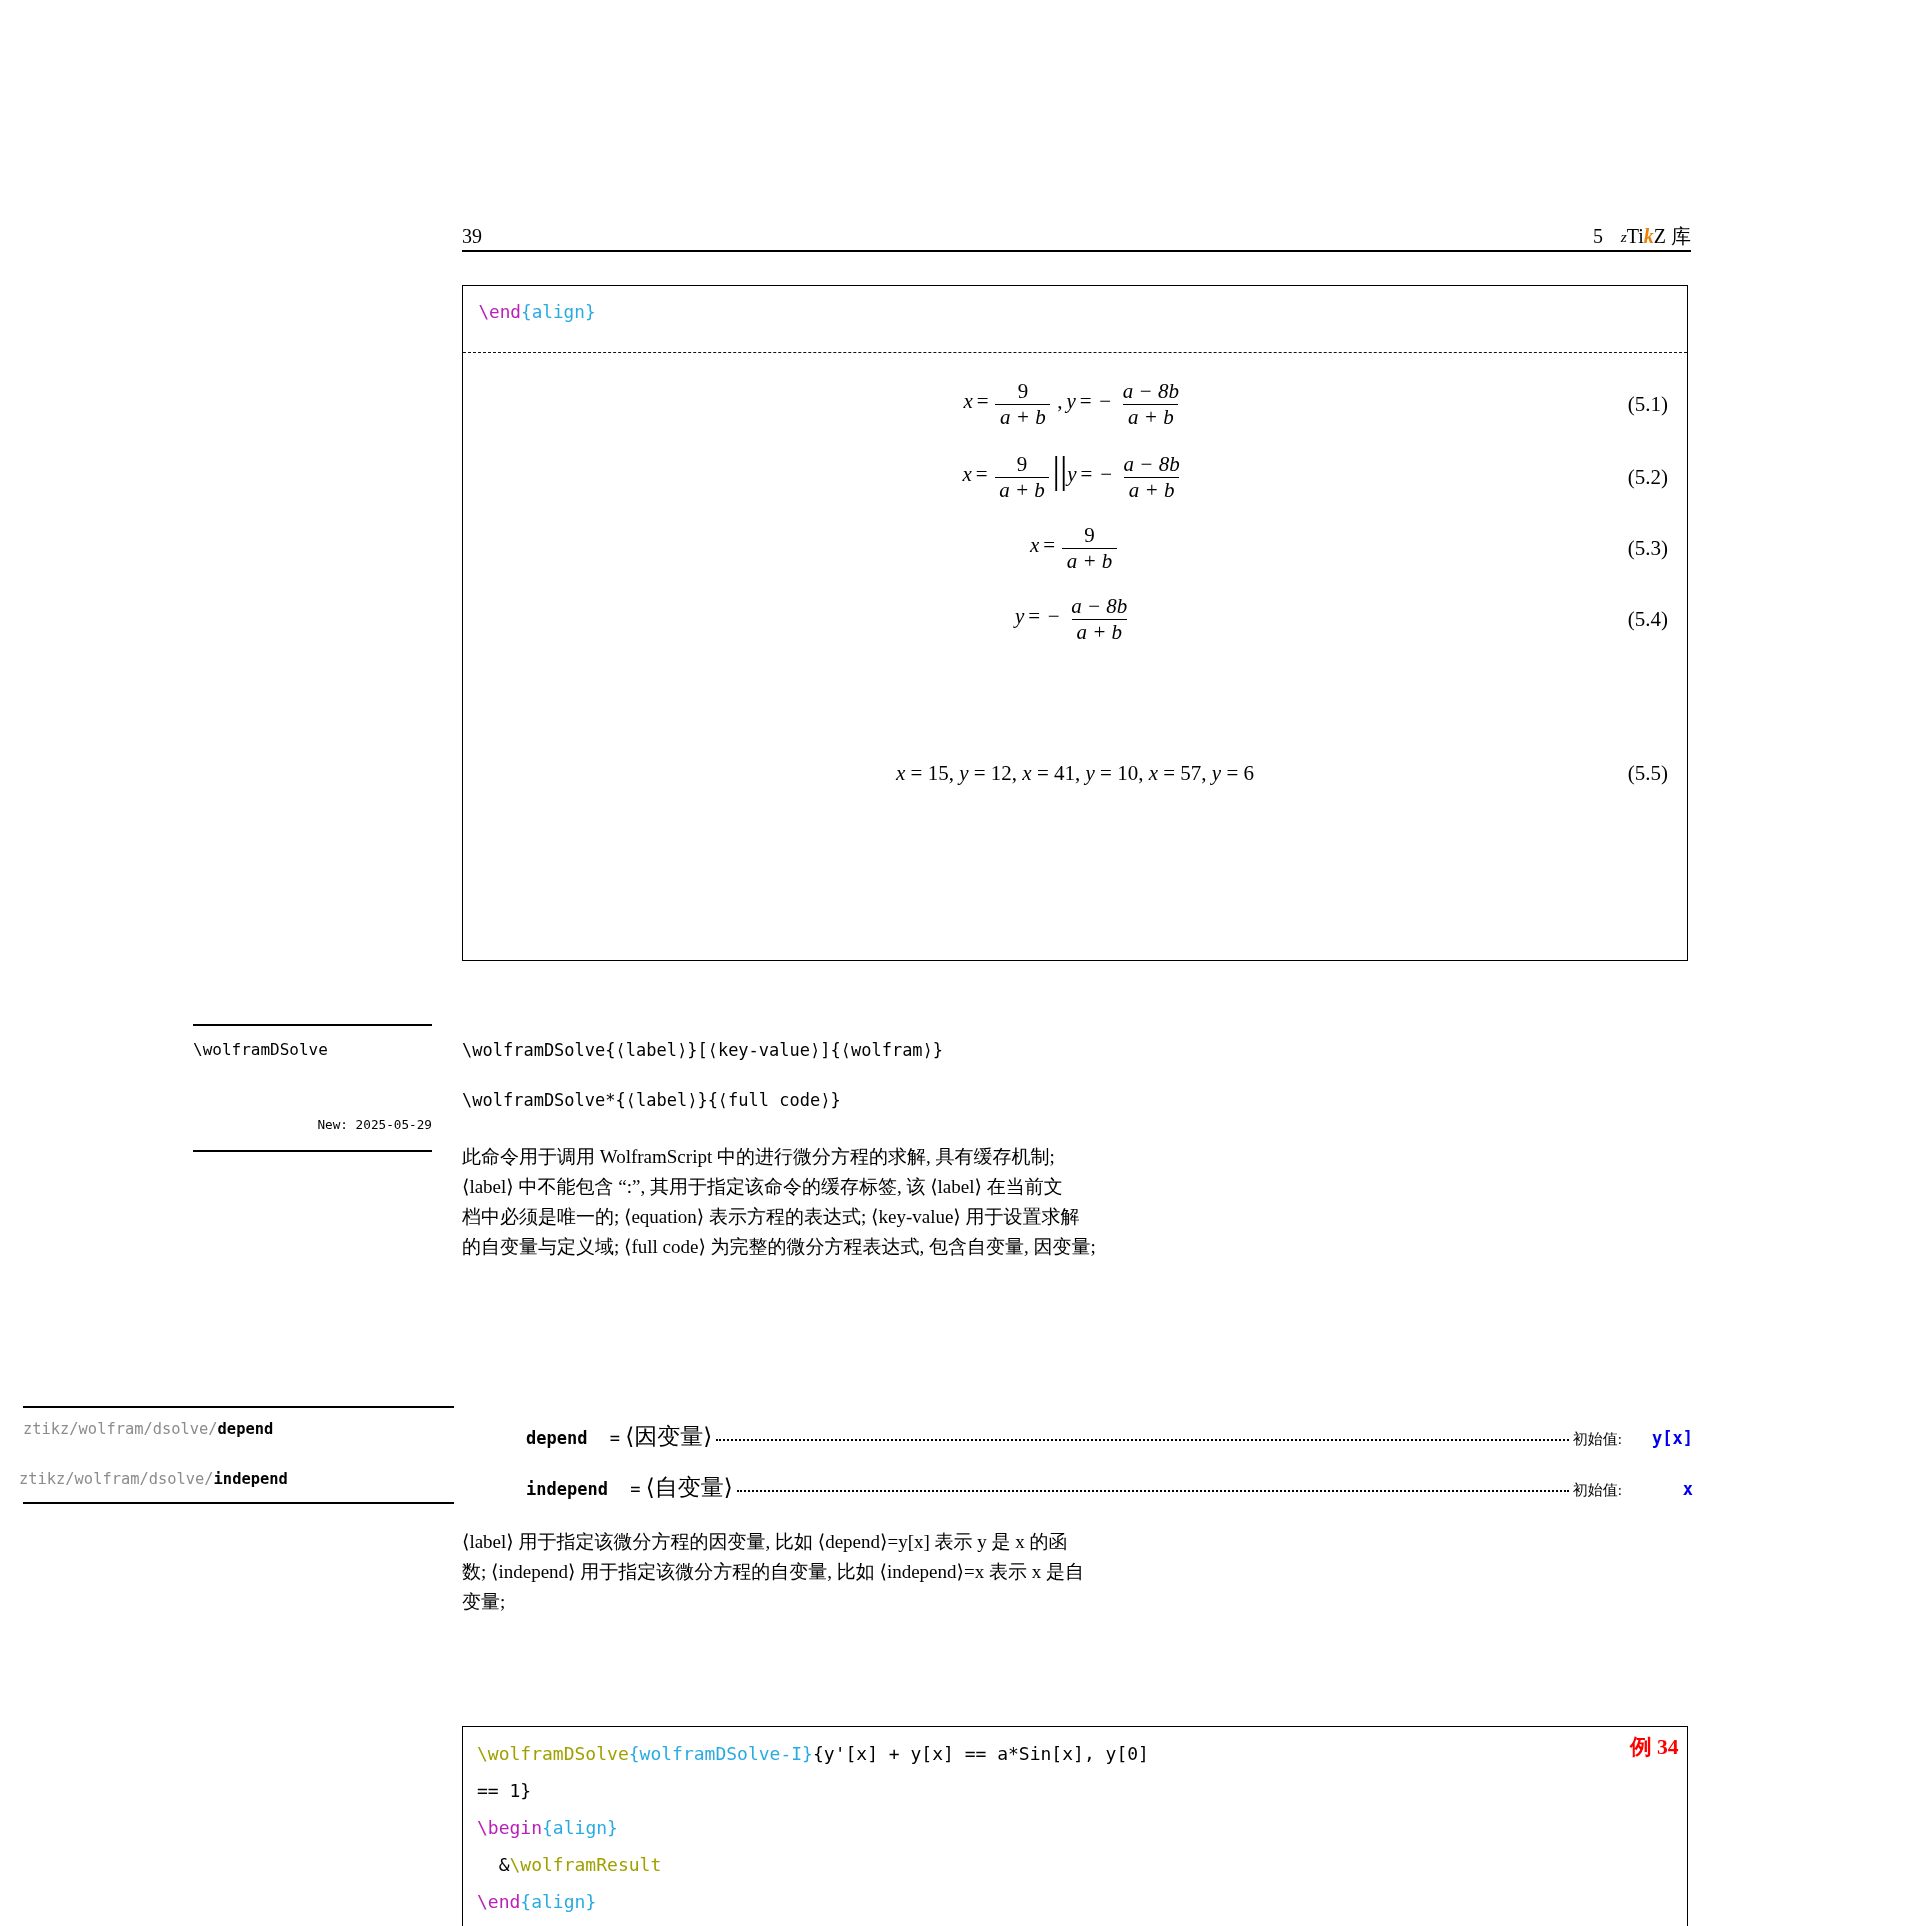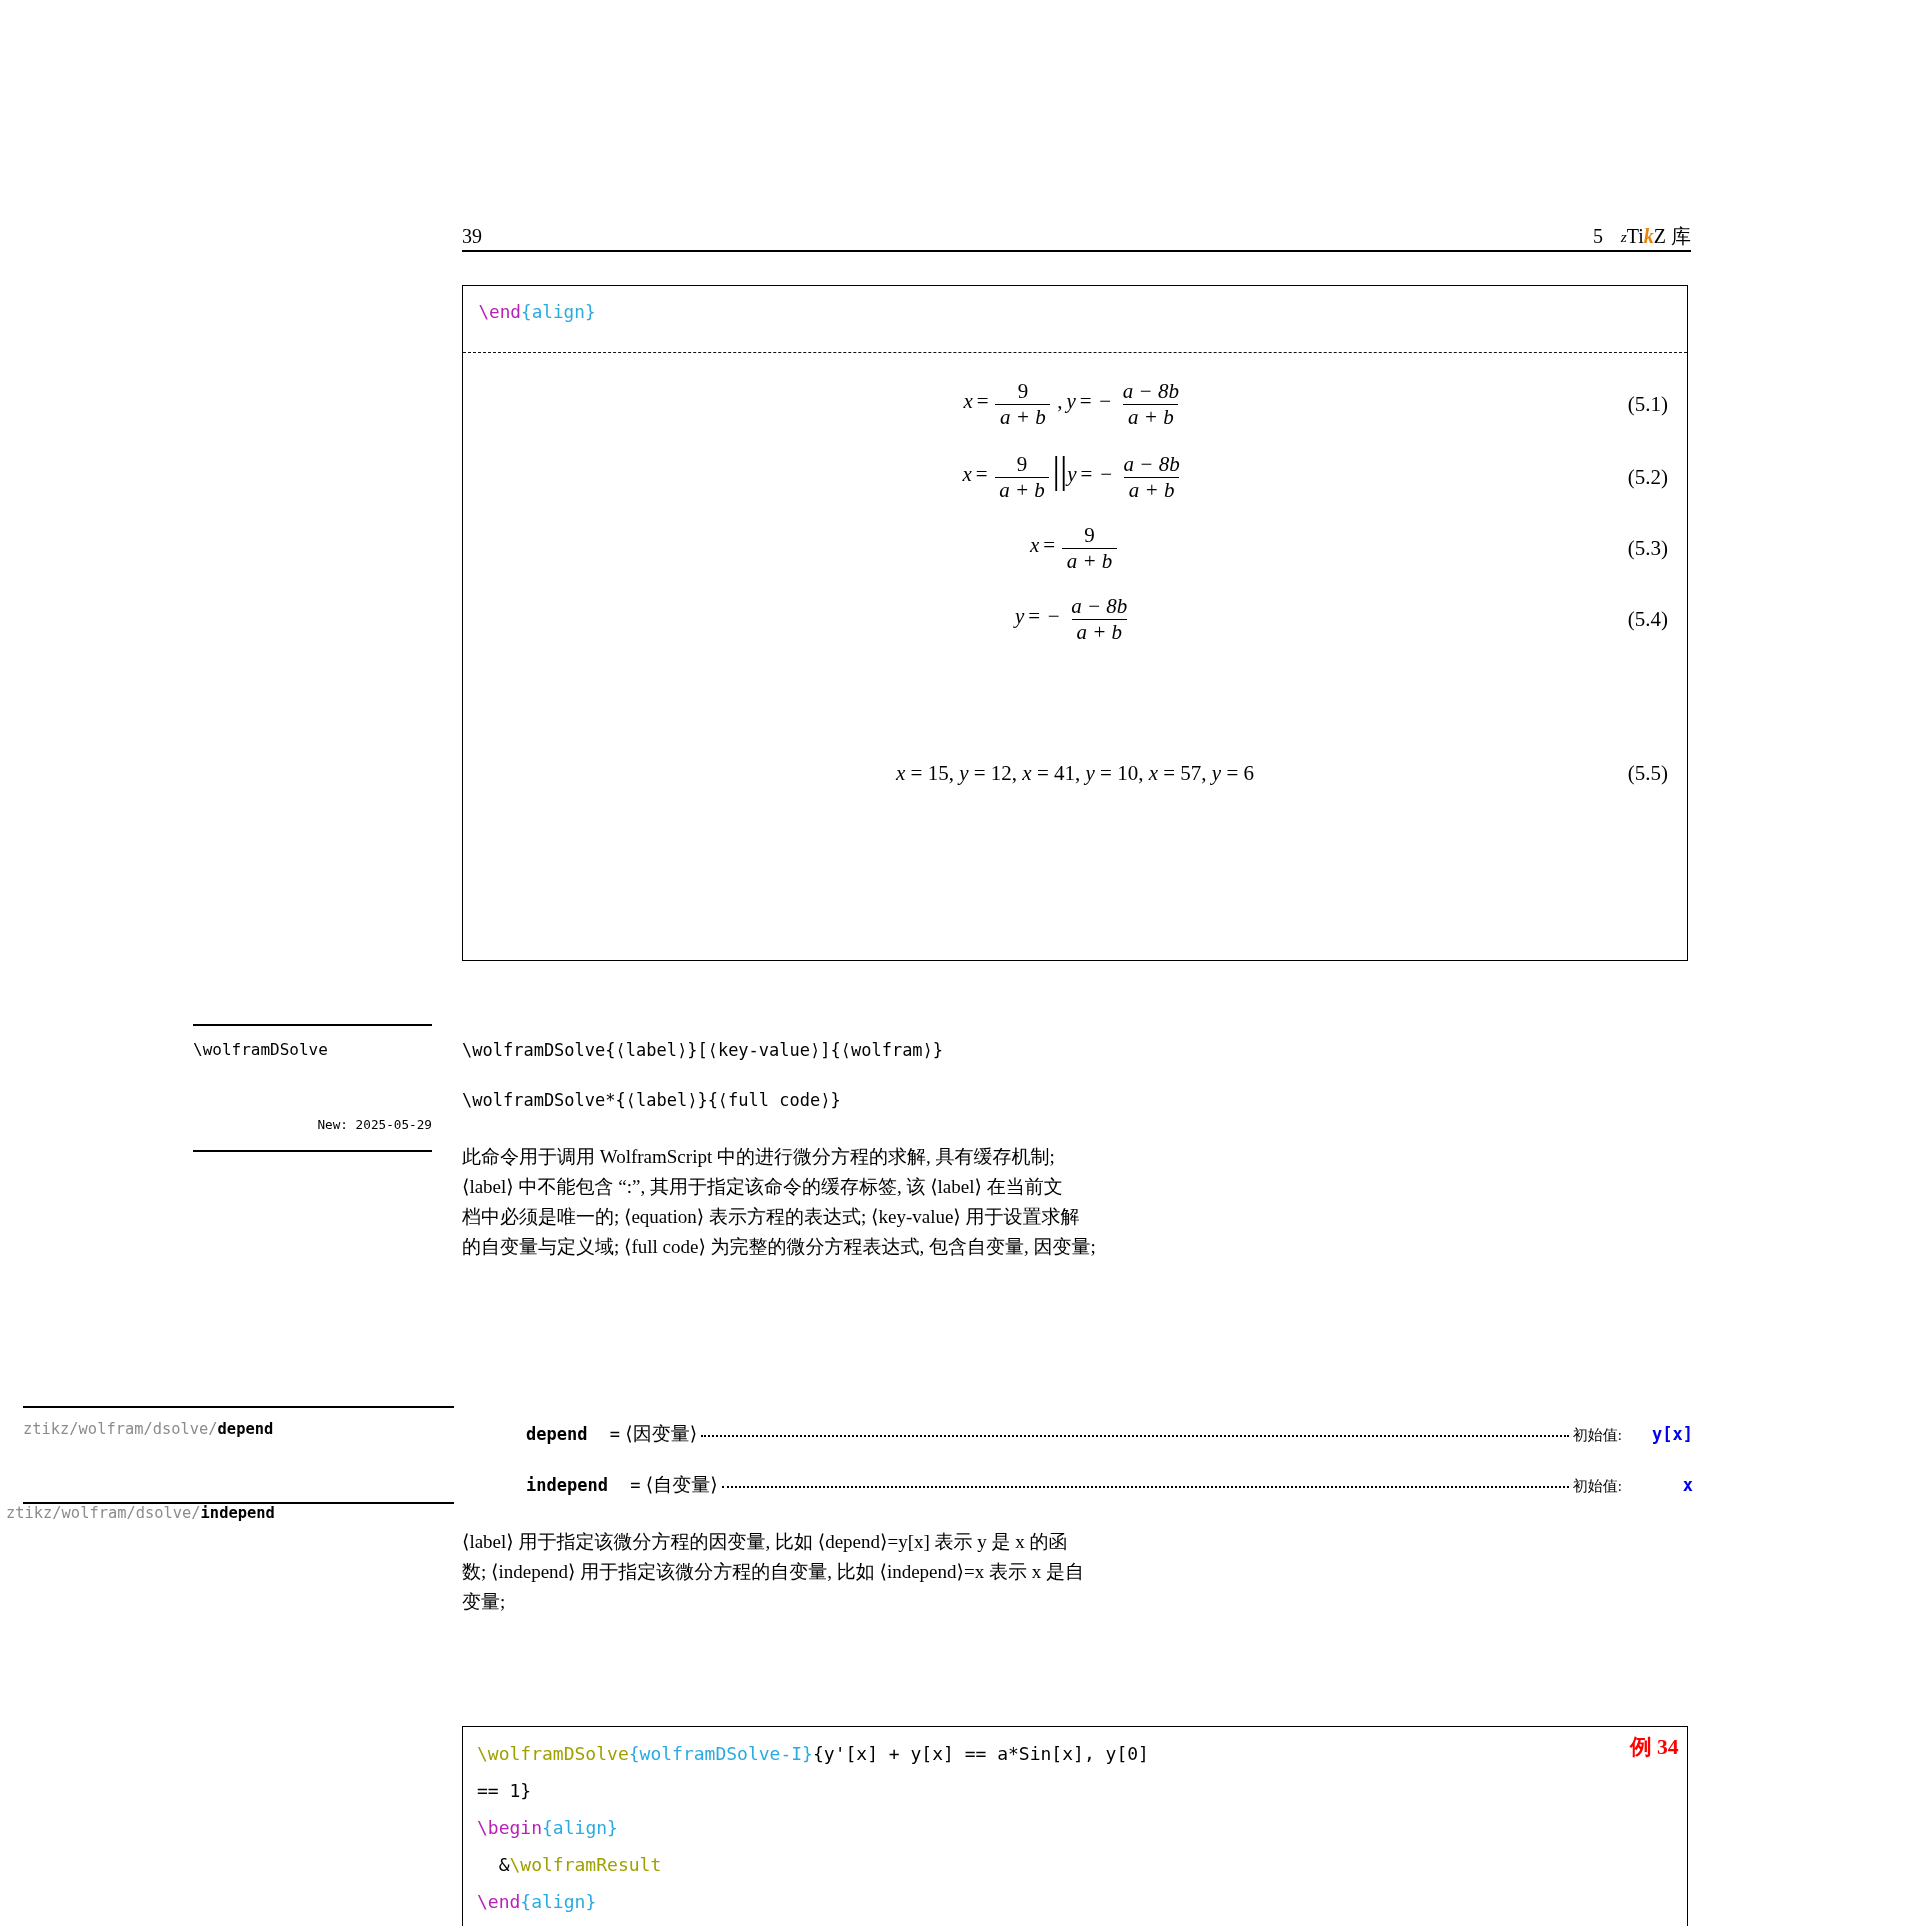--- a/index.html
+++ b/index.html
@@ -104,7 +104,7 @@
   }
   .keyrow .kname { font-family:"DejaVu Sans Mono", monospace; font-size:17px; font-weight:bold; }
   .keyrow .keq { font-family:"DejaVu Sans Mono", monospace; font-size:17px; padding:0 5.4px 0 22.3px;}
-  .keyrow .kval { font-family:"Liberation Serif", serif; font-size:19px; }
+  .keyrow .kval { font-family:"Liberation Serif", serif; font-size:23px; }
   .keyrow .dotfill {
     flex:1 1 auto; overflow:hidden; margin:0 3.9px;
     position:relative; top:-3.1px;

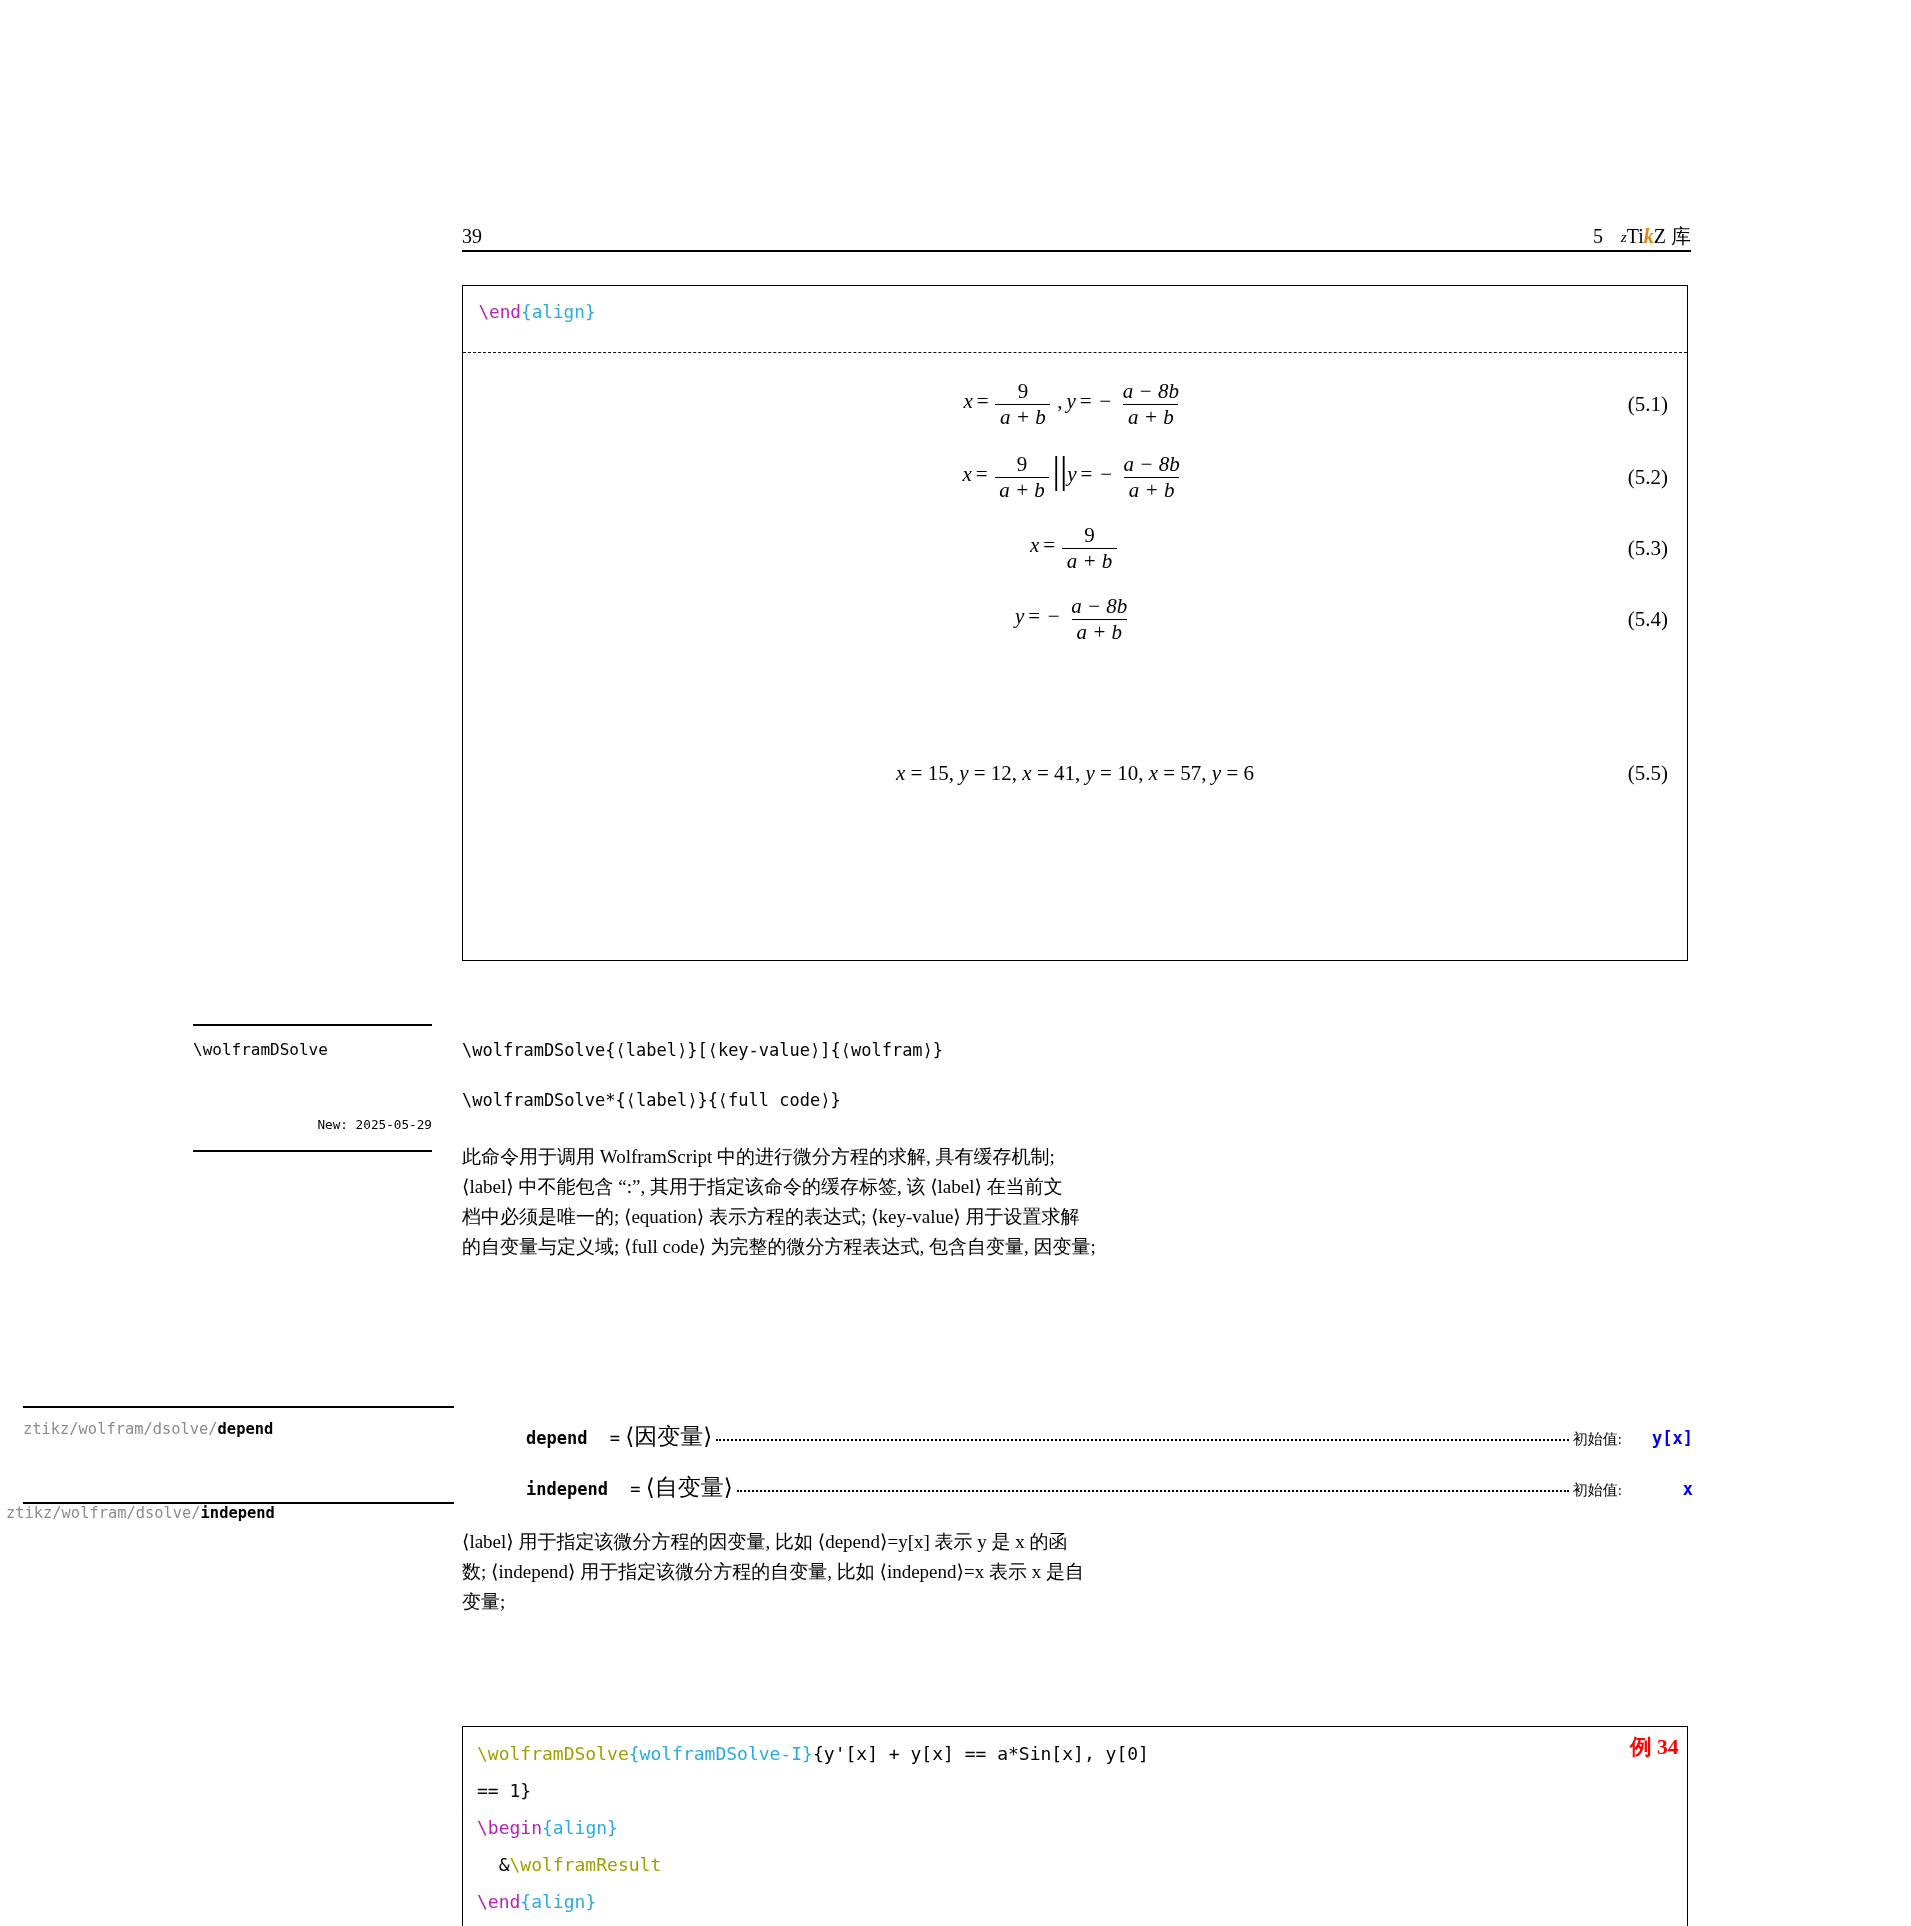--- a/index.html
+++ b/index.html
@@ -245,7 +245,7 @@
     <span class="kdefv" style="width:71px;">y[x]</span>
   </div>
 
-  <div class="keypath" style="left:6px; top:1470px;margin-top:34px;"><span>ztikz/wolfram/dsolve/</span><b>independ</b></div>
+  <div class="keypath" style="left:19px; top:1470px;"><span>ztikz/wolfram/dsolve/</span><b>independ</b></div>
 
   <div class="keyrow" style="top:1472px;">
     <span class="kname">independ</span>

